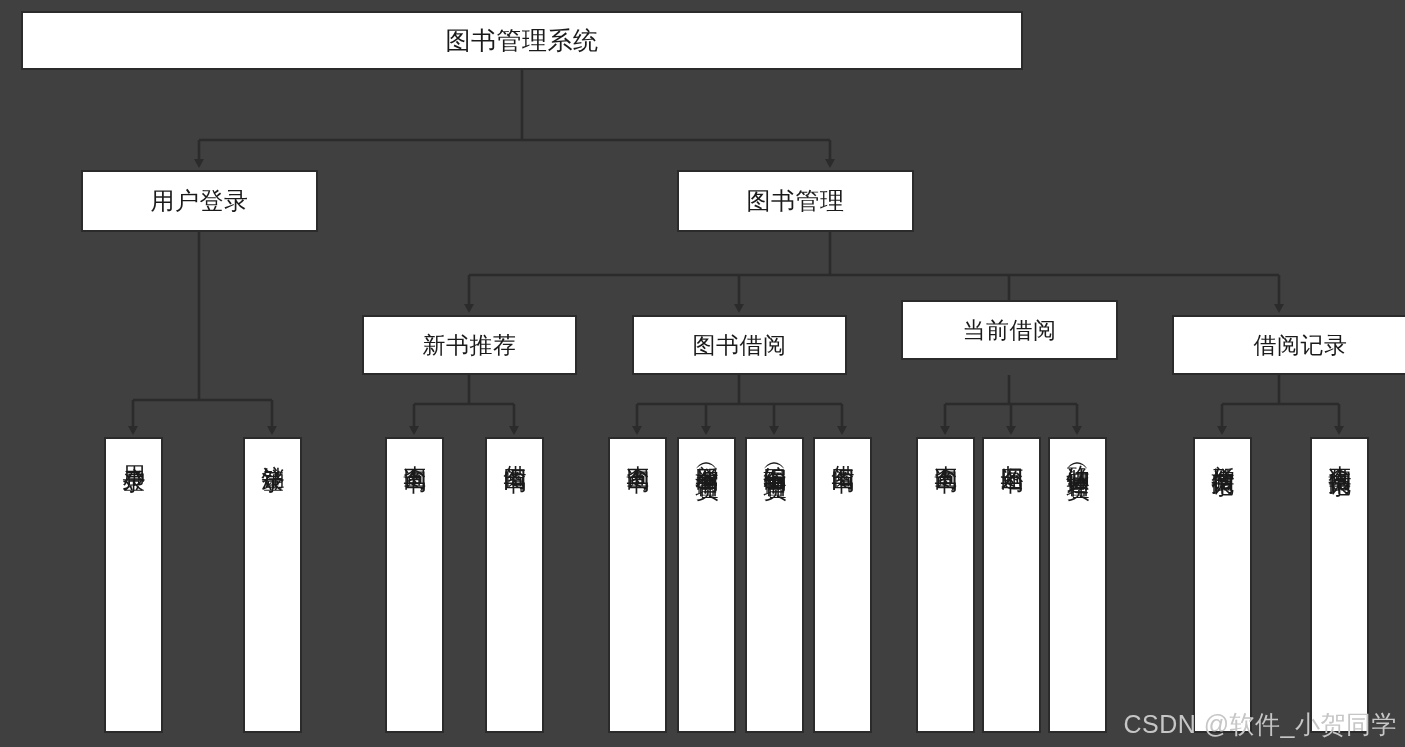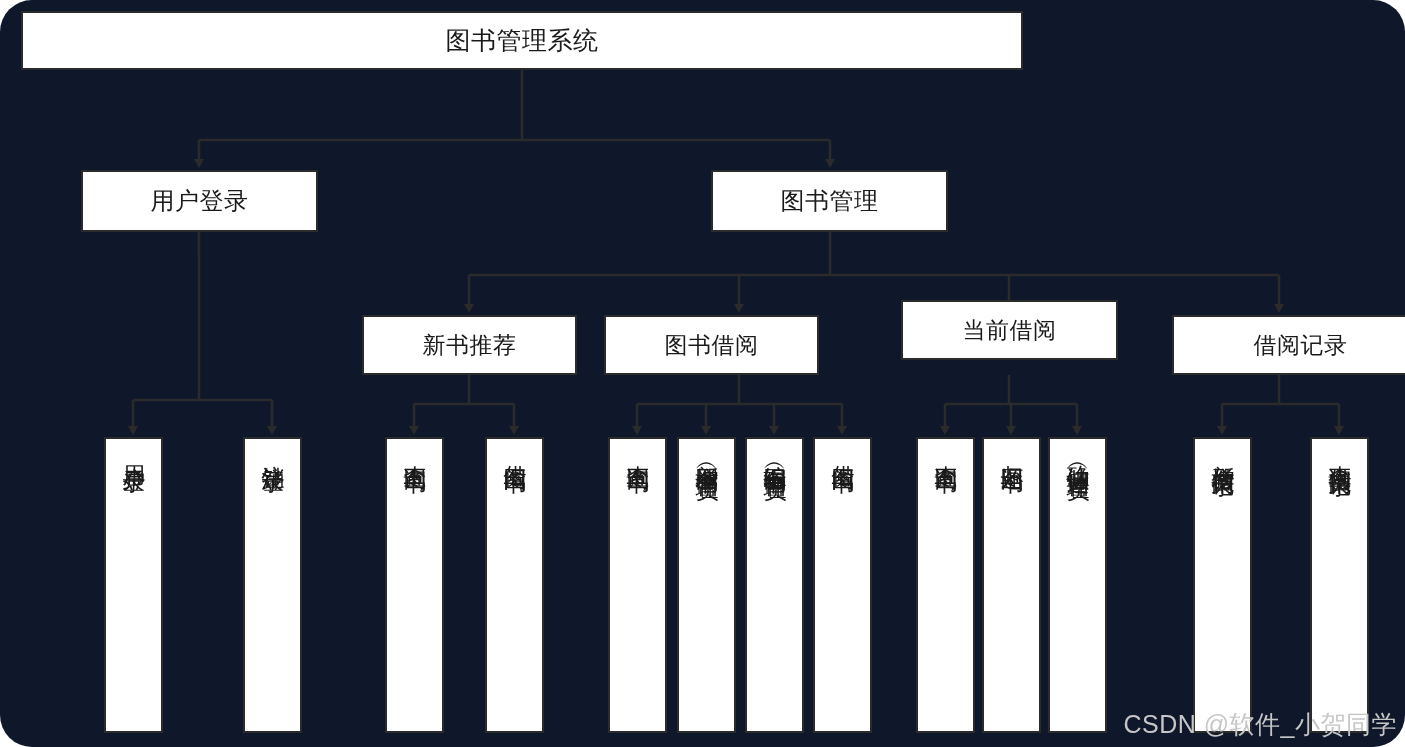--- a/index.html
+++ b/index.html
@@ -15,9 +15,8 @@
     position: relative;
     width: 1405px;
     height: 747px;
-    background: #0f172a;
+    background: #404040;
     overflow: hidden;
-    border-radius: 32px;
   }
   #edges {
     position: absolute;

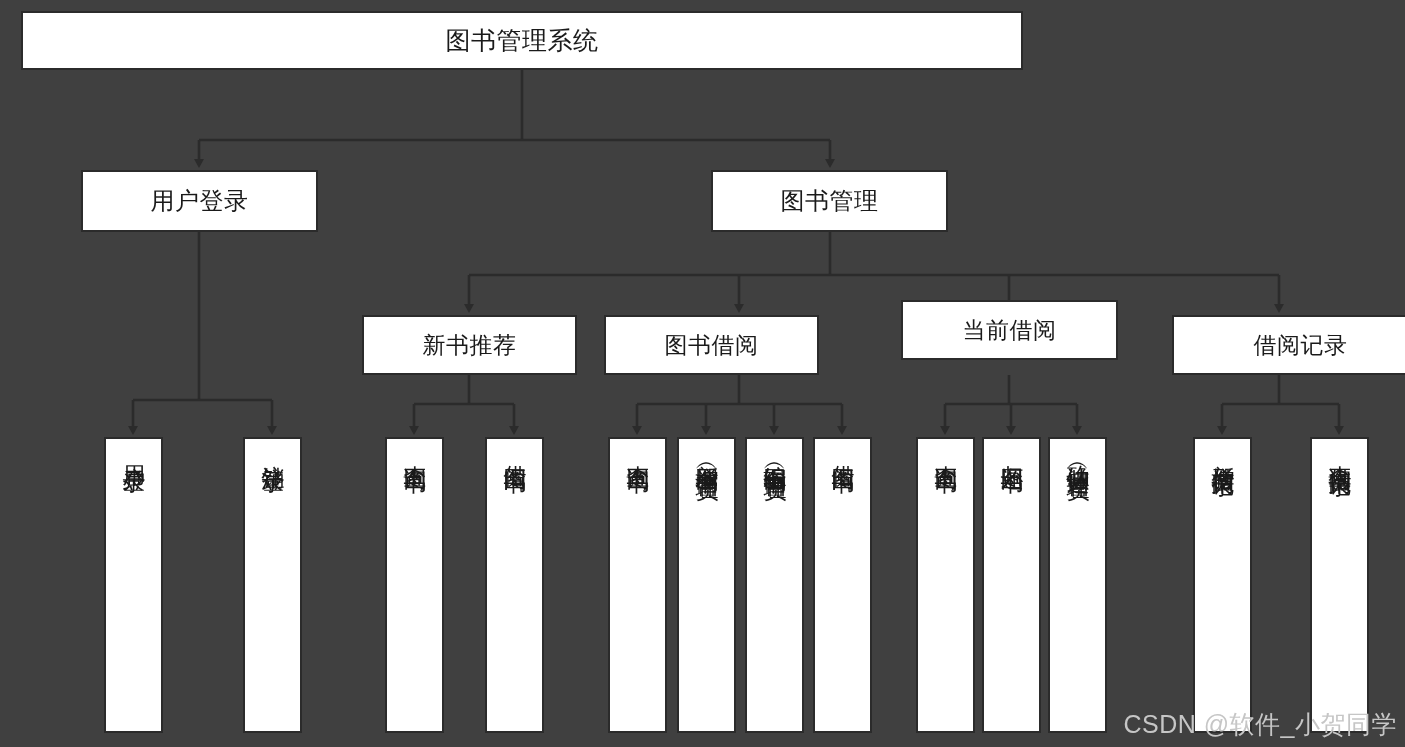--- a/index.html
+++ b/index.html
@@ -137,7 +137,7 @@
   <div class="node level-2" style="left:81px; top:170px; width:237px; height:62px;">
     <span class="htext">用户登录</span>
   </div>
-  <div class="node level-2" style="left:711px; top:170px; width:237px; height:62px;">
+  <div class="node level-2" style="left:677px; top:170px; width:237px; height:62px;">
     <span class="htext">图书管理</span>
   </div>
 

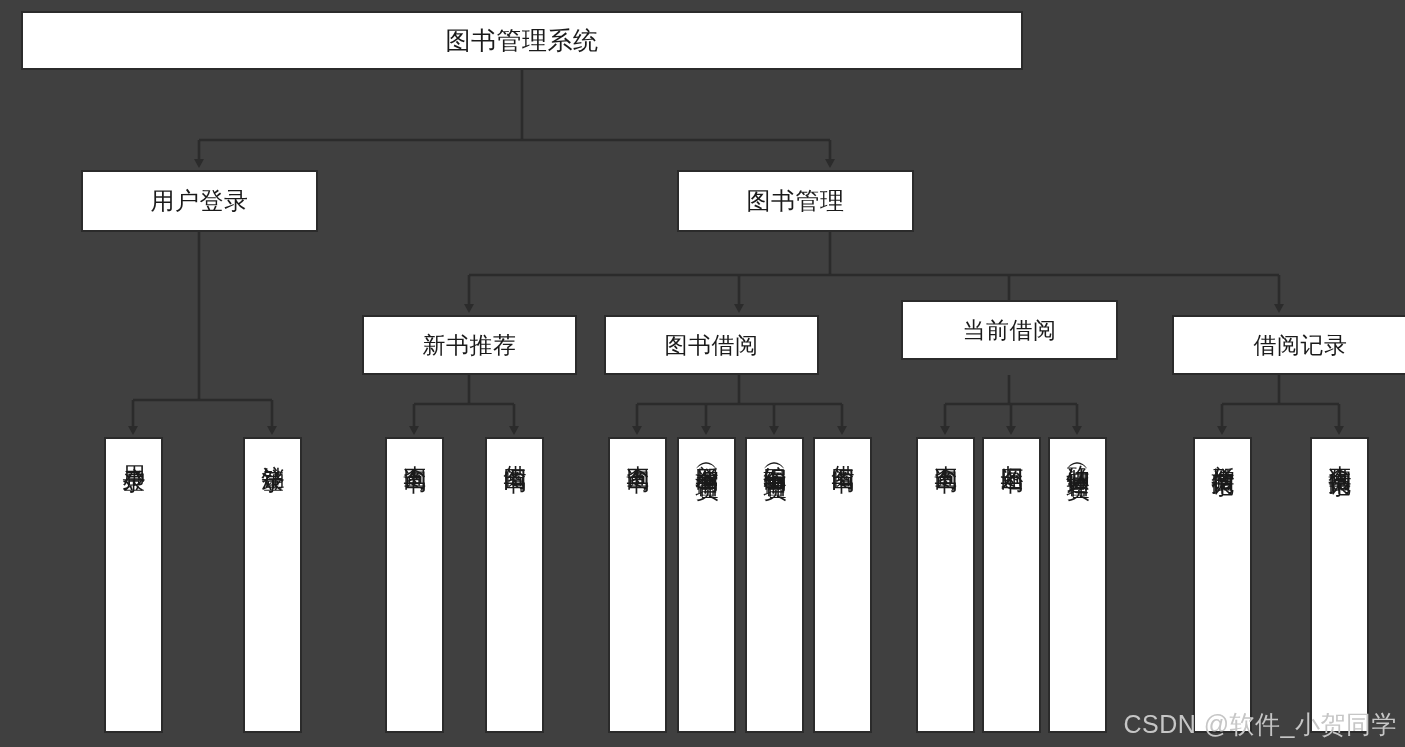--- a/index.html
+++ b/index.html
@@ -144,7 +144,7 @@
   <div class="node level-3" style="left:362px; top:315px; width:215px; height:60px;text-align:center;">
     <span class="htext">新书推荐</span>
   </div>
-  <div class="node level-3" style="left:604px; top:315px; width:215px; height:60px;">
+  <div class="node level-3" style="left:632px; top:315px; width:215px; height:60px;">
     <span class="htext">图书借阅</span>
   </div>
   <div class="node level-3" style="left:901px; top:300px; width:217px; height:60px;">

